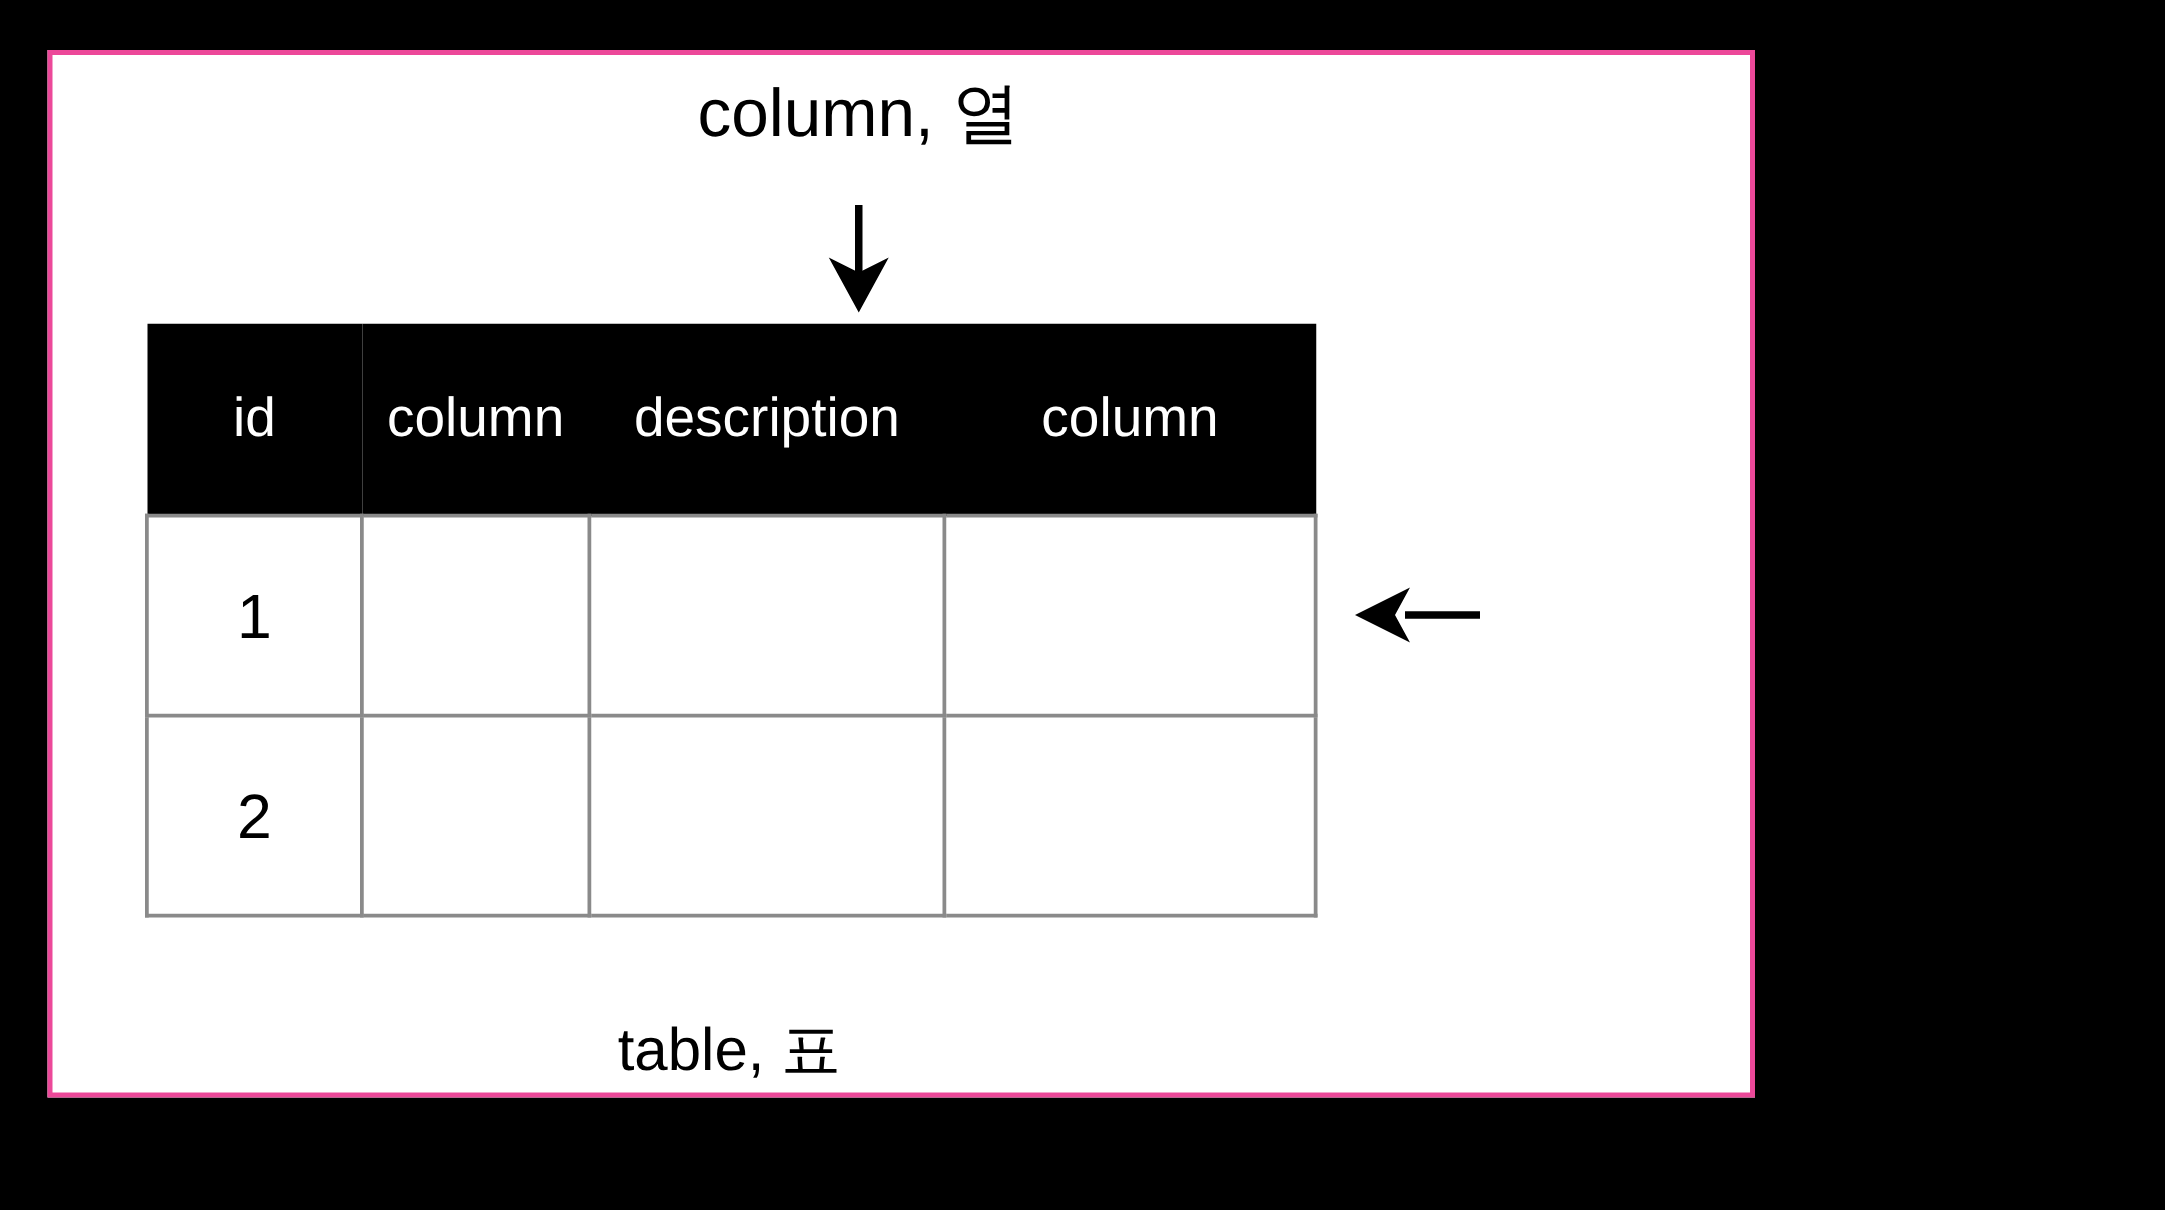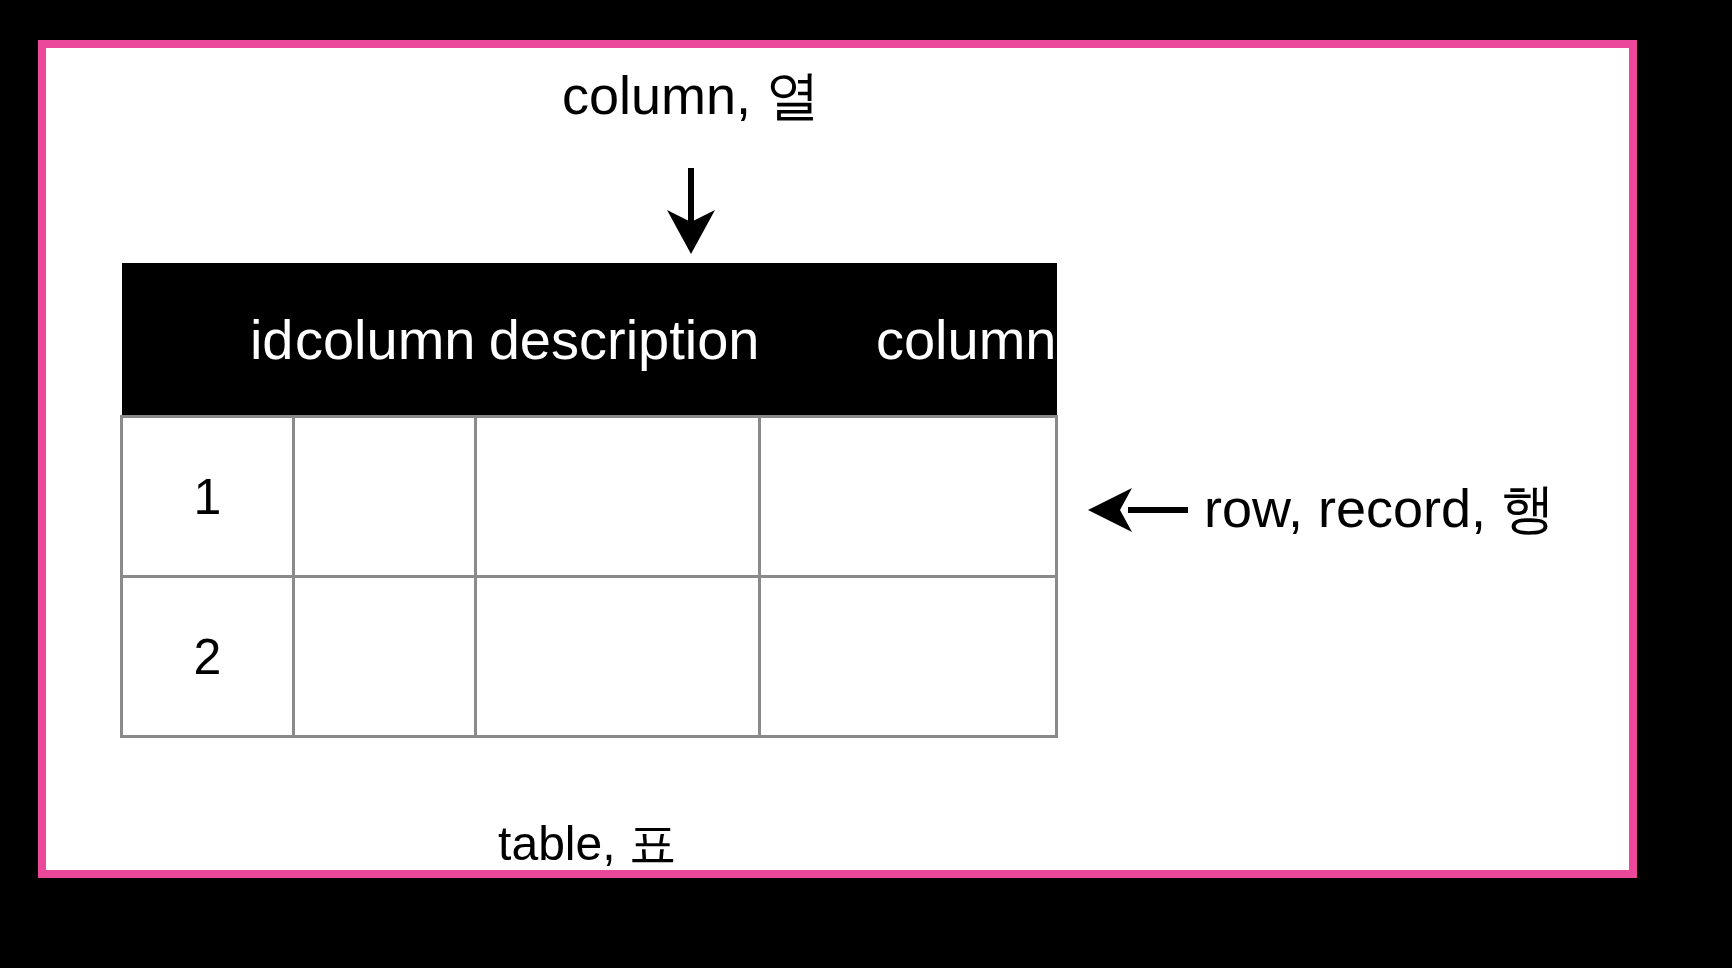--- a/index.html
+++ b/index.html
@@ -29,10 +29,10 @@
     position: absolute;
     left: 38px;
     top: 40px;
-    width: 1599px;
+    width: 1366px;
     height: 838px;
     background: #ffffff;
-    border: 8px solid #ec4899;
+    border: 4px solid #ec4899;
     box-sizing: border-box;
   }
 

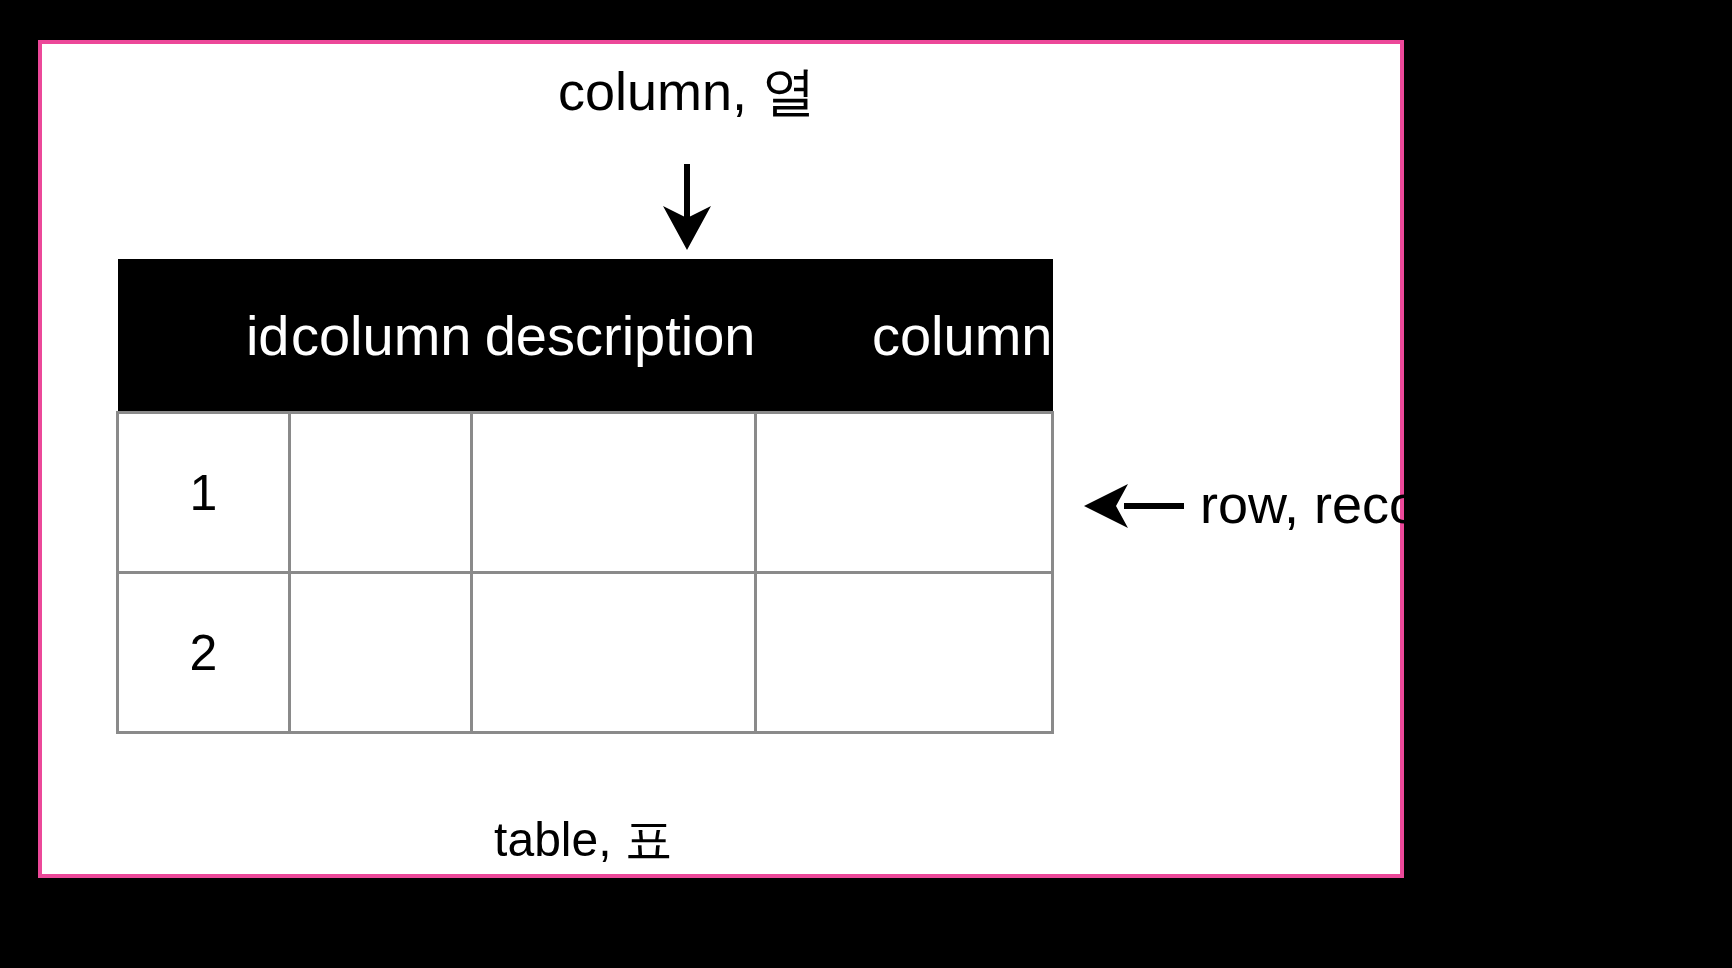--- a/index.html
+++ b/index.html
@@ -72,10 +72,10 @@
   }
   #db-table thead th {
     color: #ffffff;
-    font-size: 56px;
+    font-size: 44px;
     font-weight: 400;
     height: 152px;
-    text-align: right;
+    text-align: center;
     vertical-align: middle;
     border: none;
     padding: 0;

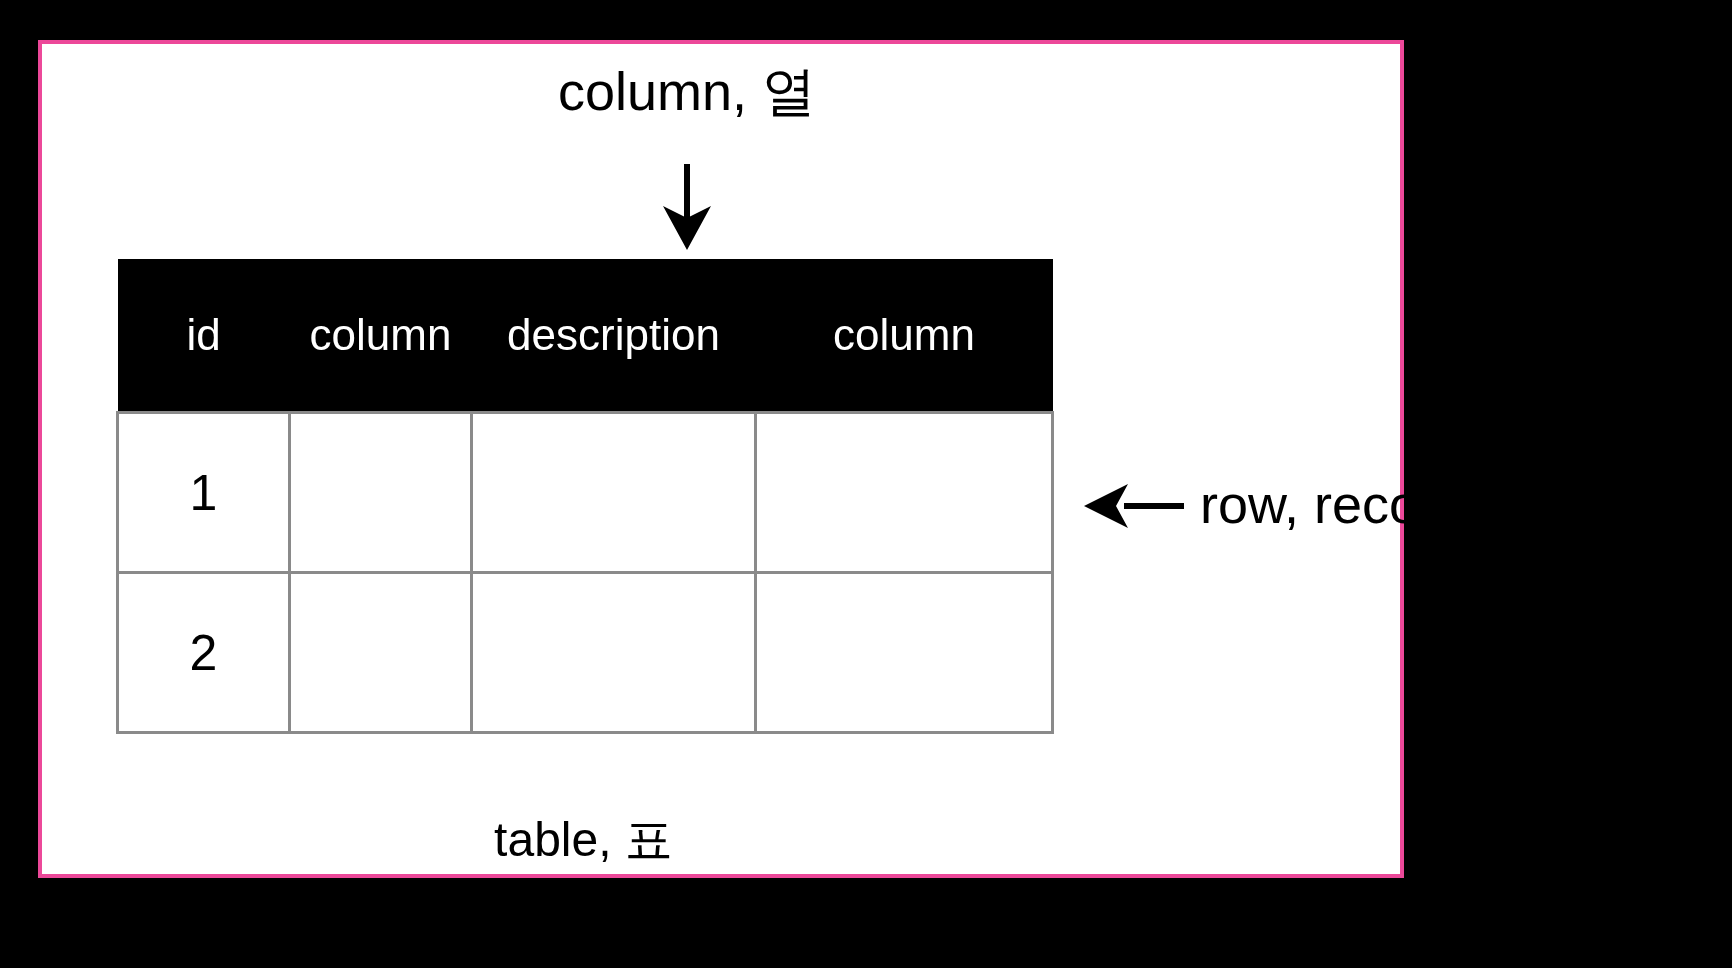--- a/index.html
+++ b/index.html
@@ -171,7 +171,6 @@
         <line x1="102" y1="23" x2="42" y2="23" stroke="#000000" stroke-width="6"></line>
         <polygon points="2,23 46,1 34,23 46,45" fill="#000000"></polygon>
       </svg>
-      <span>row, record, 행</span>
     </div>
 
     <div id="table-caption">table, 표</div>

